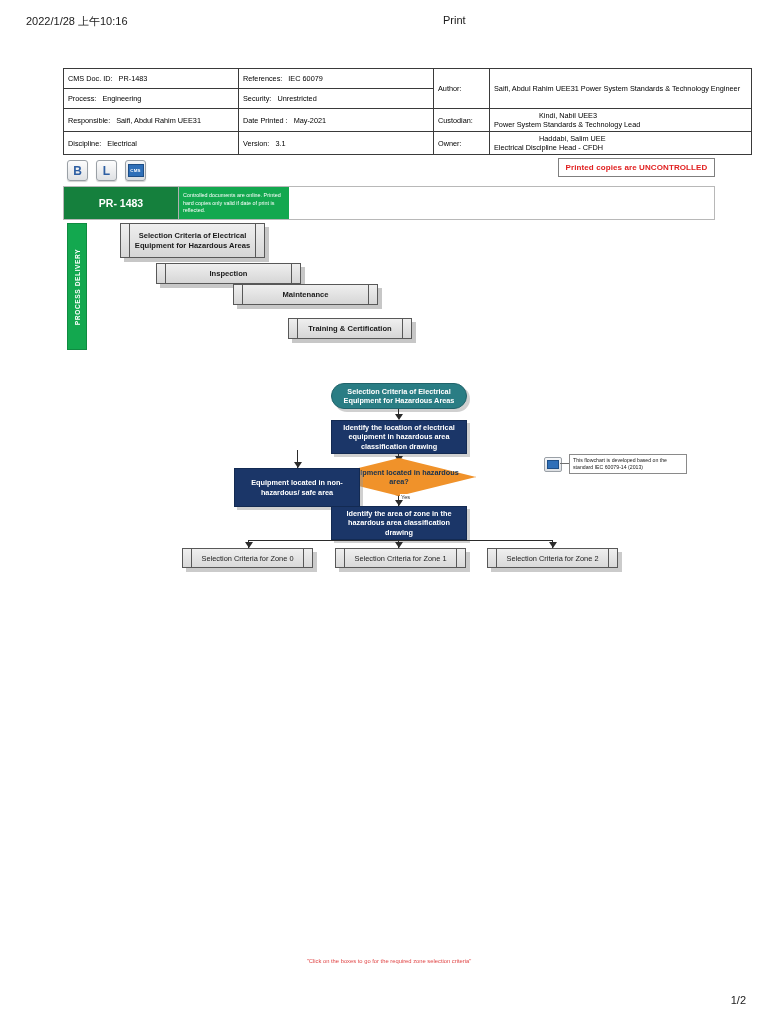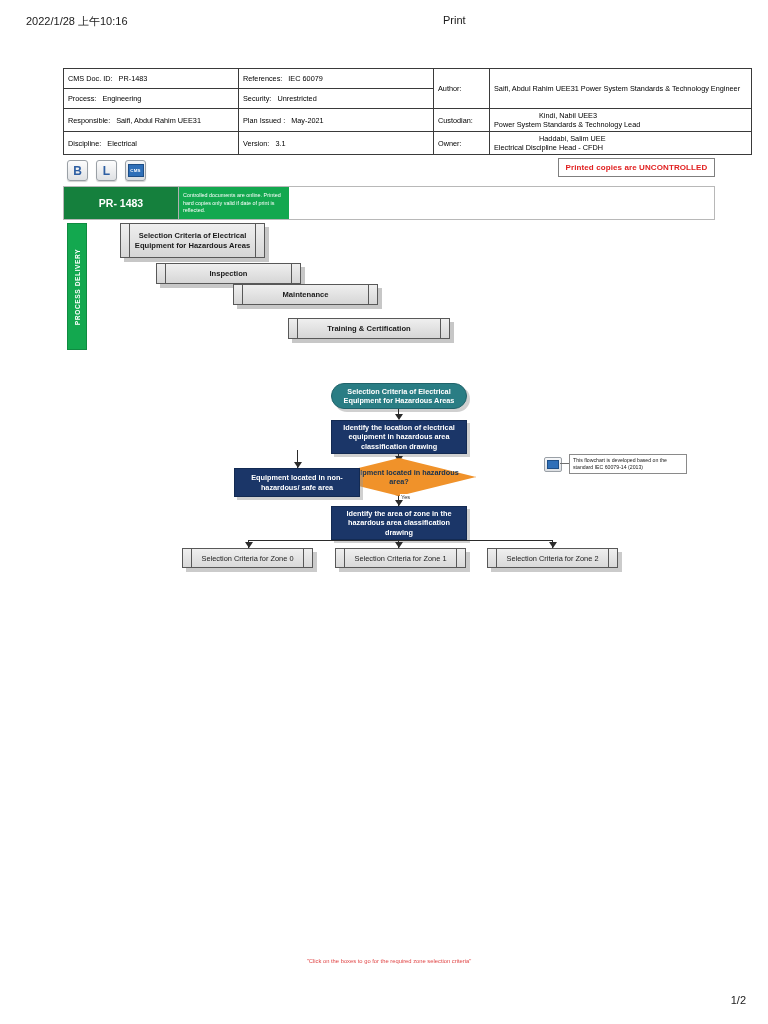--- a/index.html
+++ b/index.html
@@ -142,7 +142,7 @@
     </tr>
     <tr>
       <td><span class="lbl">Responsible:</span><span class="val">Saifi, Abdul Rahim UEE31</span></td>
-      <td><span class="lbl">Plan Issued :</span><span class="val">May-2021</span></td>
+      <td><span class="lbl">Date Printed :</span><span class="val">May-2021</span></td>
       <td><span>Custodian:</span></td>
       <td class="rl">
         <span class="nm">Kindi, Nabil UEE3</span>

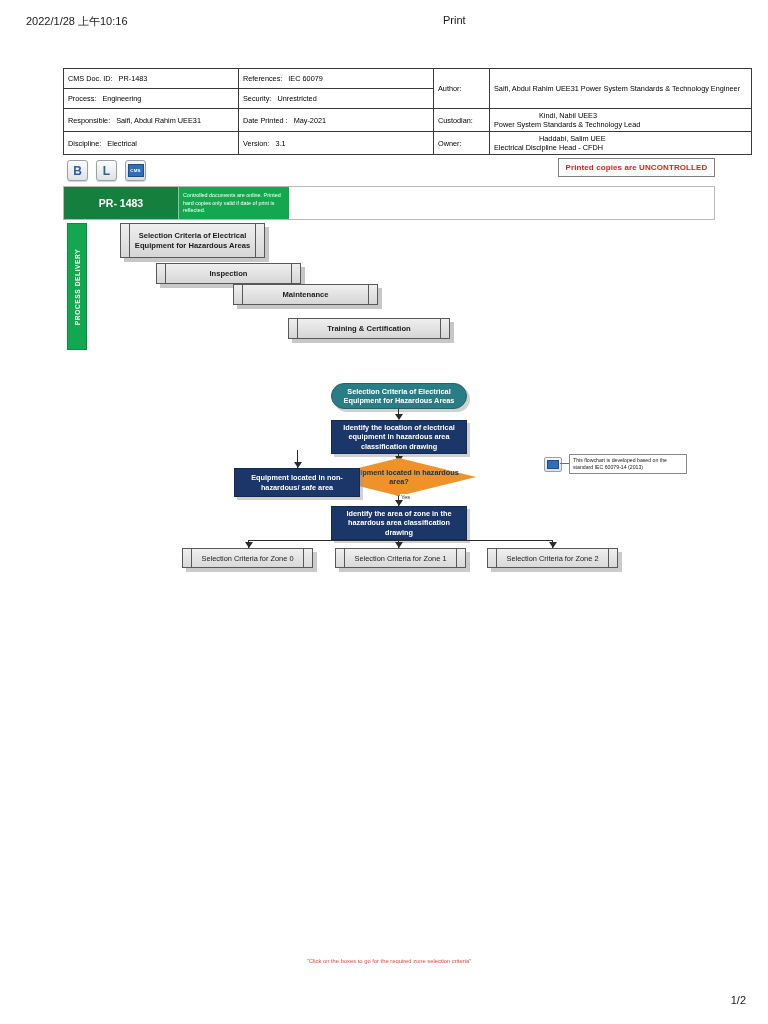--- a/index.html
+++ b/index.html
@@ -66,7 +66,7 @@
   .pb1{left:57px;top:0px;width:145px;height:35px;}
   .pb2{left:93px;top:40px;width:145px;height:21px;}
   .pb3{left:170px;top:61px;width:145px;height:21px;}
-  .pb4{left:225px;top:95px;width:162px;height:21px;}
+  .pb4{left:225px;top:95px;width:124px;height:21px;}
 
   
   .fc{position:absolute;left:0;top:312px;width:652px;height:290px;}

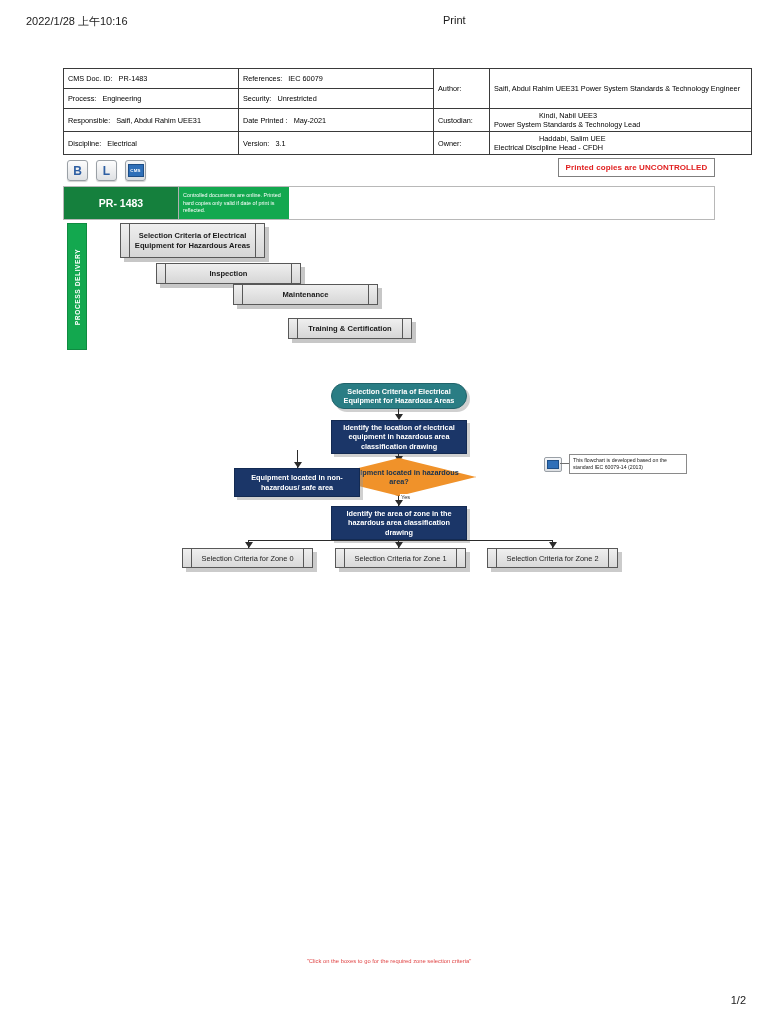--- a/index.html
+++ b/index.html
@@ -80,7 +80,7 @@
            color:#fff;font-size:7.3px;font-weight:bold;padding:0 4px;box-shadow:3px 3px 0 rgba(150,150,150,.45);}
   .n-zone-id{left:268px;top:126px;width:136px;height:34px;background:#1b3668;border:1px solid #132a52;
            color:#fff;font-size:7.3px;font-weight:bold;padding:0 4px;box-shadow:3px 3px 0 rgba(150,150,150,.45);}
-  .n-nonhaz{left:171px;top:88px;width:126px;height:29px;background:#1b3668;border:1px solid #132a52;
+  .n-nonhaz{left:171px;top:88px;width:126px;height:39px;background:#1b3668;border:1px solid #132a52;
            color:#fff;font-size:7.3px;font-weight:bold;padding:0 4px;box-shadow:3px 3px 0 rgba(150,150,150,.45);}
 
   .n-diam{left:259px;top:78px;width:154px;height:38px;}

